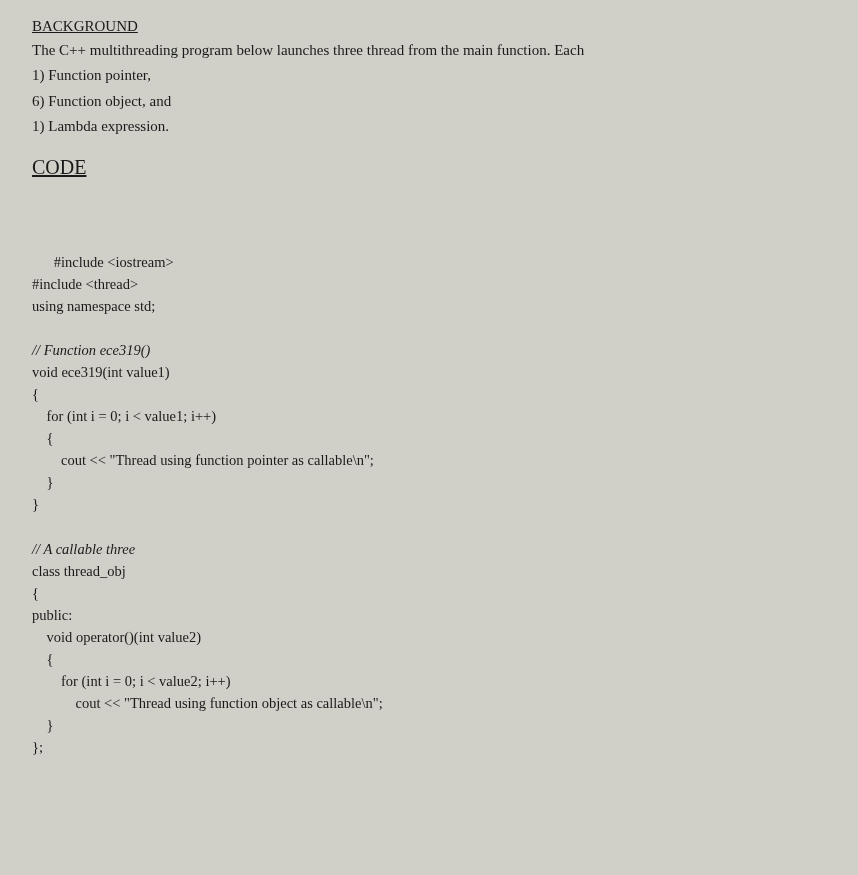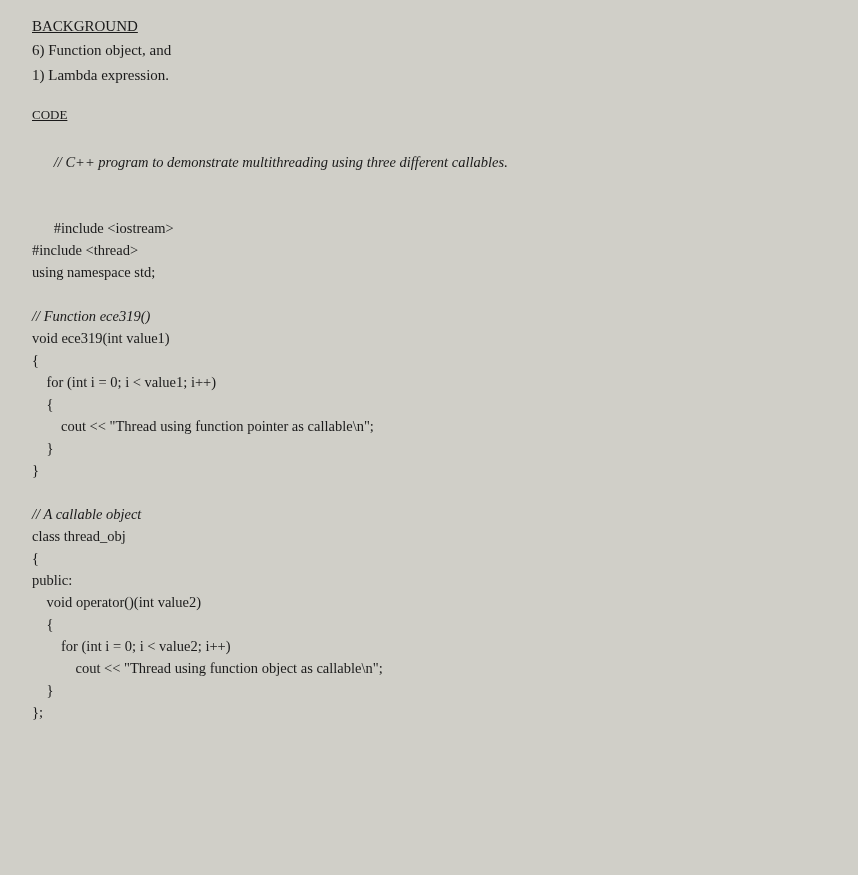--- a/index.html
+++ b/index.html
@@ -75,6 +75,9 @@
 
   <div class="background-section">
     <span class="section-heading">BACKGROUND</span>
+    <p>
+      <span>The C++ multithreading program below launches three thread from the main function. Each</span>
+    </p>
     <p class="list-item">6) Function object, and</p>
     <p class="list-item">1) Lambda expression.</p>
   </div>

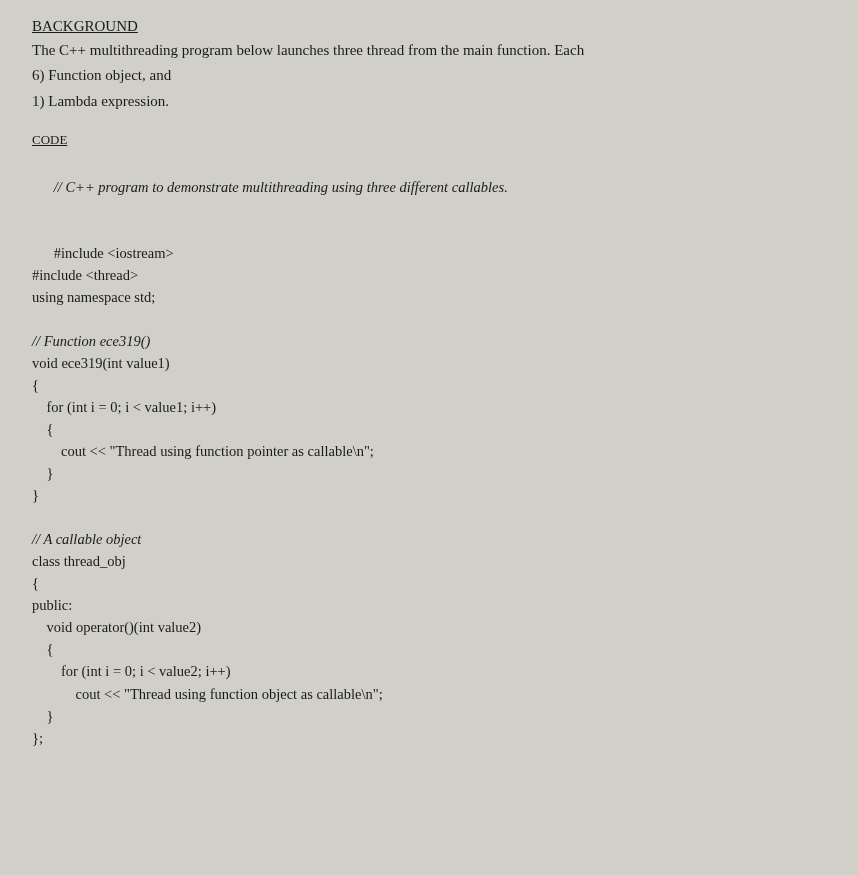--- a/index.html
+++ b/index.html
@@ -78,6 +78,7 @@
     <p>
       <span>The C++ multithreading program below launches three thread from the main function. Each</span>
     </p>
+    <p class="list-item">1) Function pointer,</p>
     <p class="list-item">6) Function object, and</p>
     <p class="list-item">1) Lambda expression.</p>
   </div>

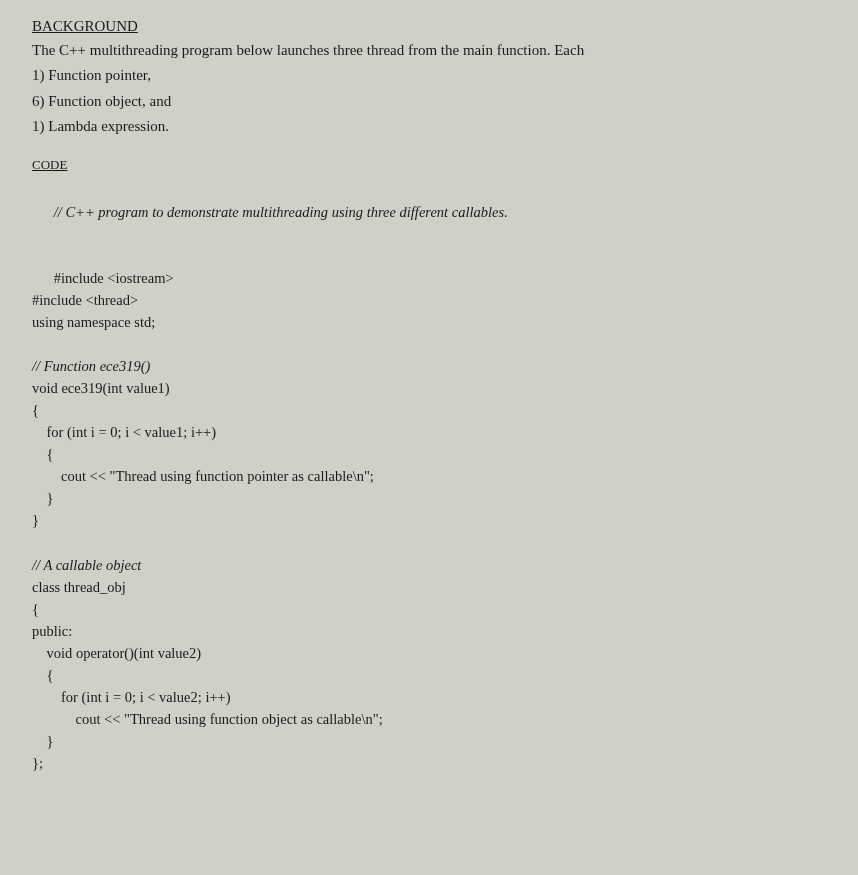--- a/index.html
+++ b/index.html
@@ -51,7 +51,7 @@
 
     .code-section .code-heading {
       text-decoration: underline;
-      font-size: 13px;
+      font-size: 20px;
       margin-bottom: 6px;
       display: inline-block;
     }

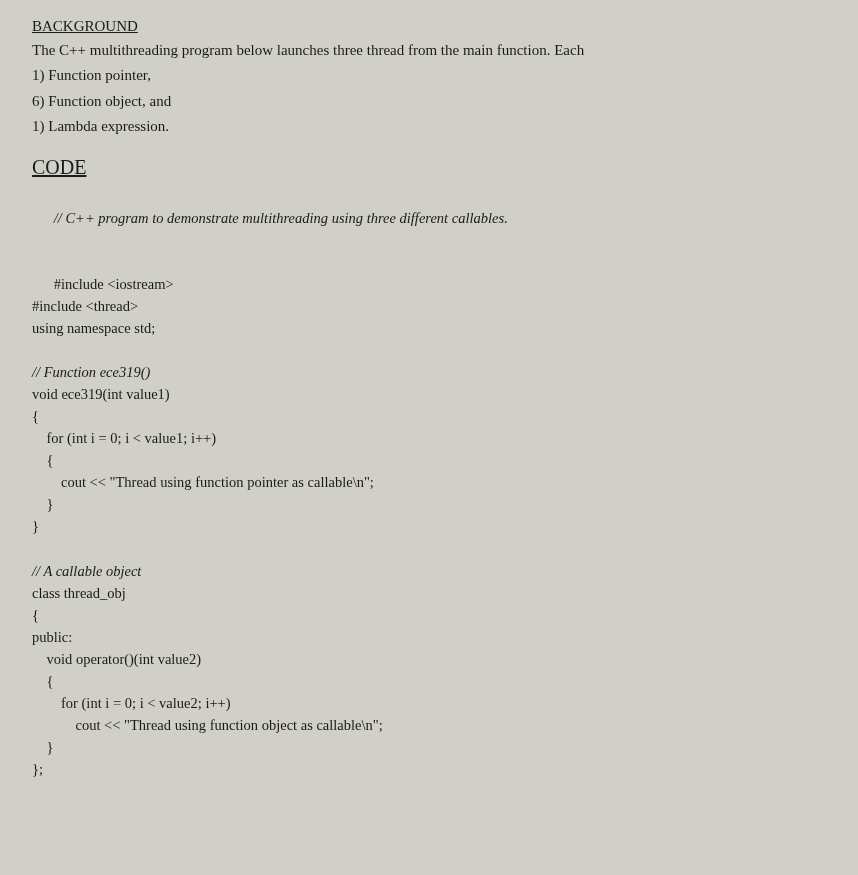--- a/index.html
+++ b/index.html
@@ -86,7 +86,6 @@
   <div class="code-section">
     <span class="code-heading">CODE</span>
     <div class="code-block">
-      <span class="code-comment">// C++ program to demonstrate multithreading using three different callables.</span>
       <br>
       <span>#include &lt;iostream&gt;
 #include &lt;thread&gt;

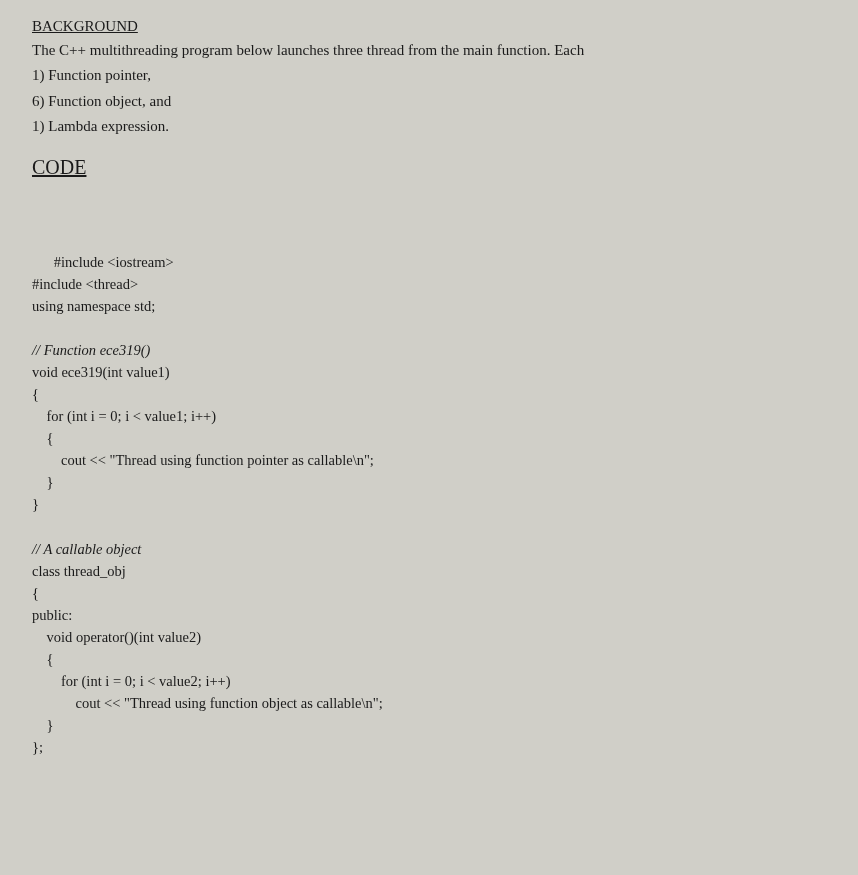--- a/index.html
+++ b/index.html
@@ -100,7 +100,7 @@
     }
 }
 
-<span class="code-comment">// A callable object</span>
+<span class="code-comment">// A callable three</span>
 class thread_obj
 {
 public:

